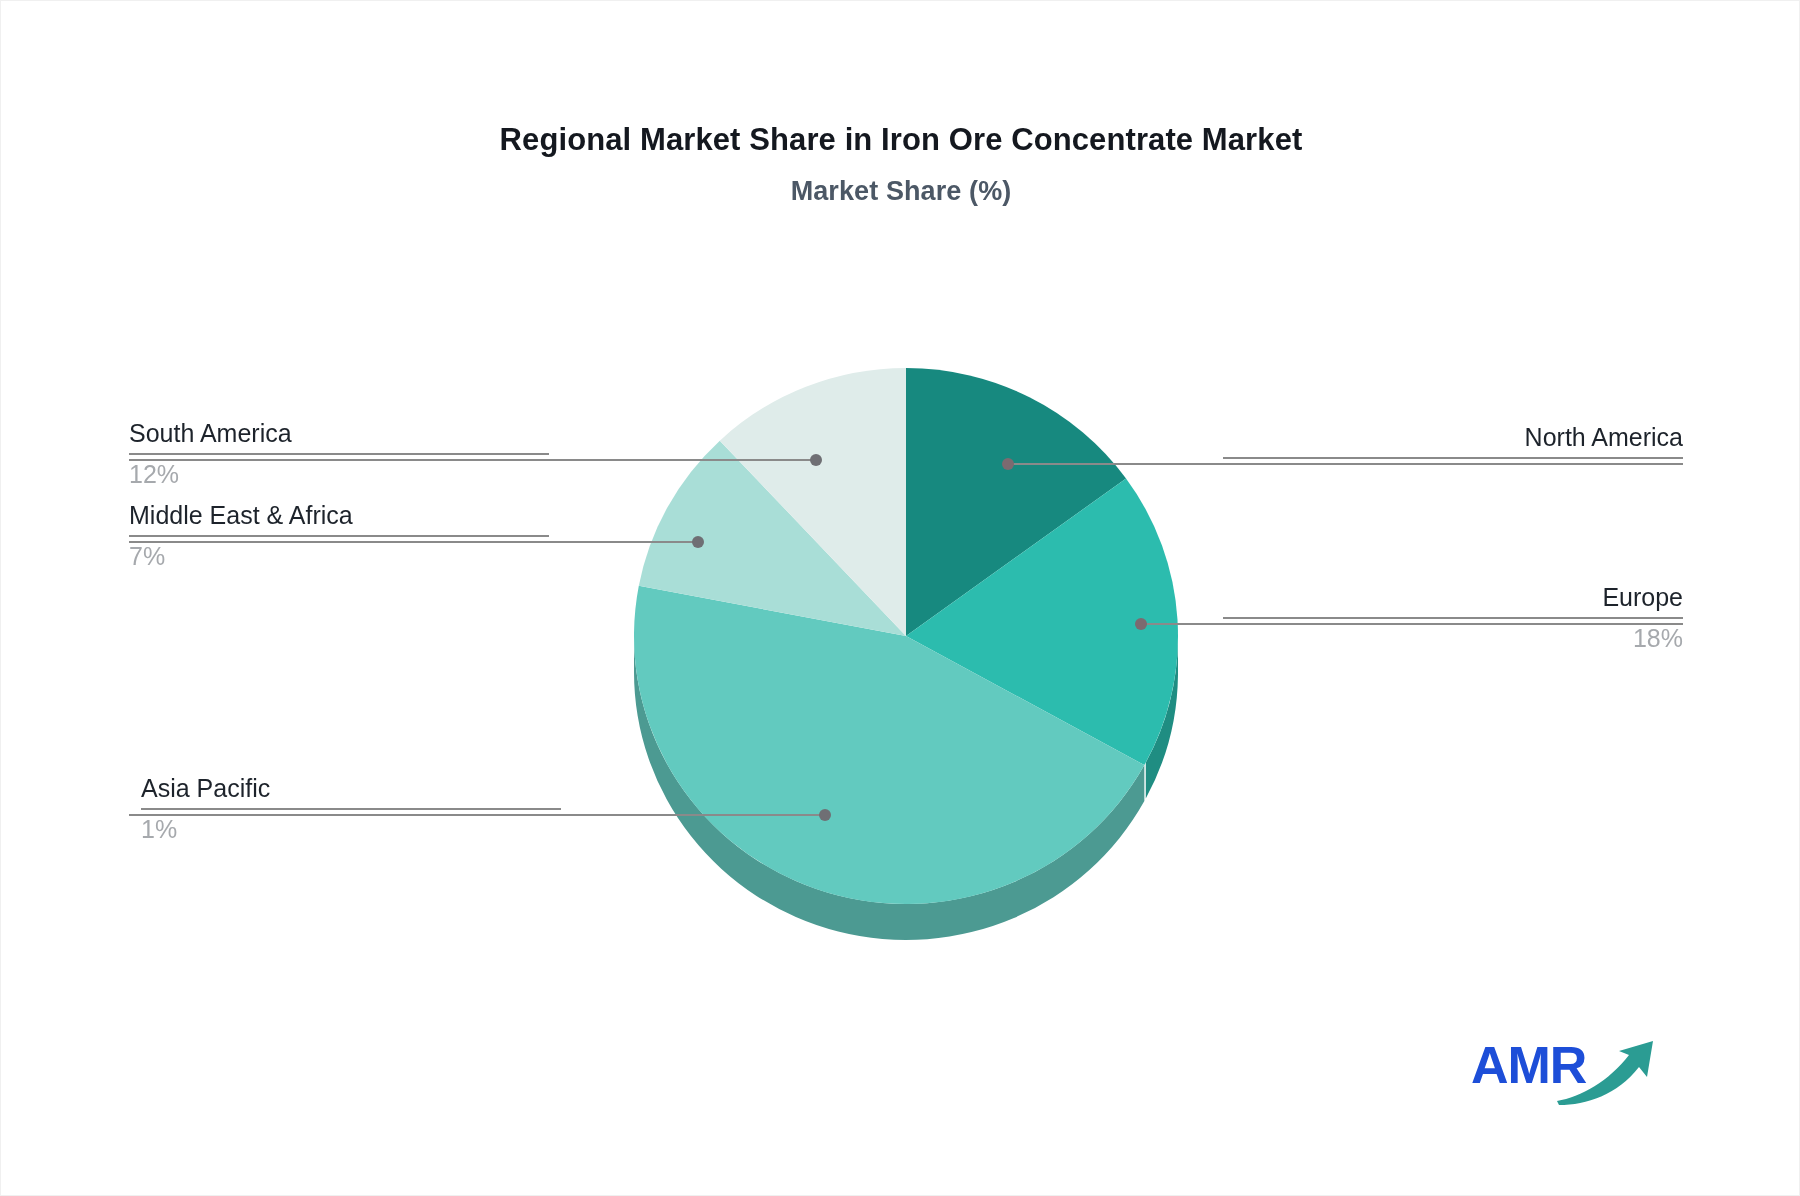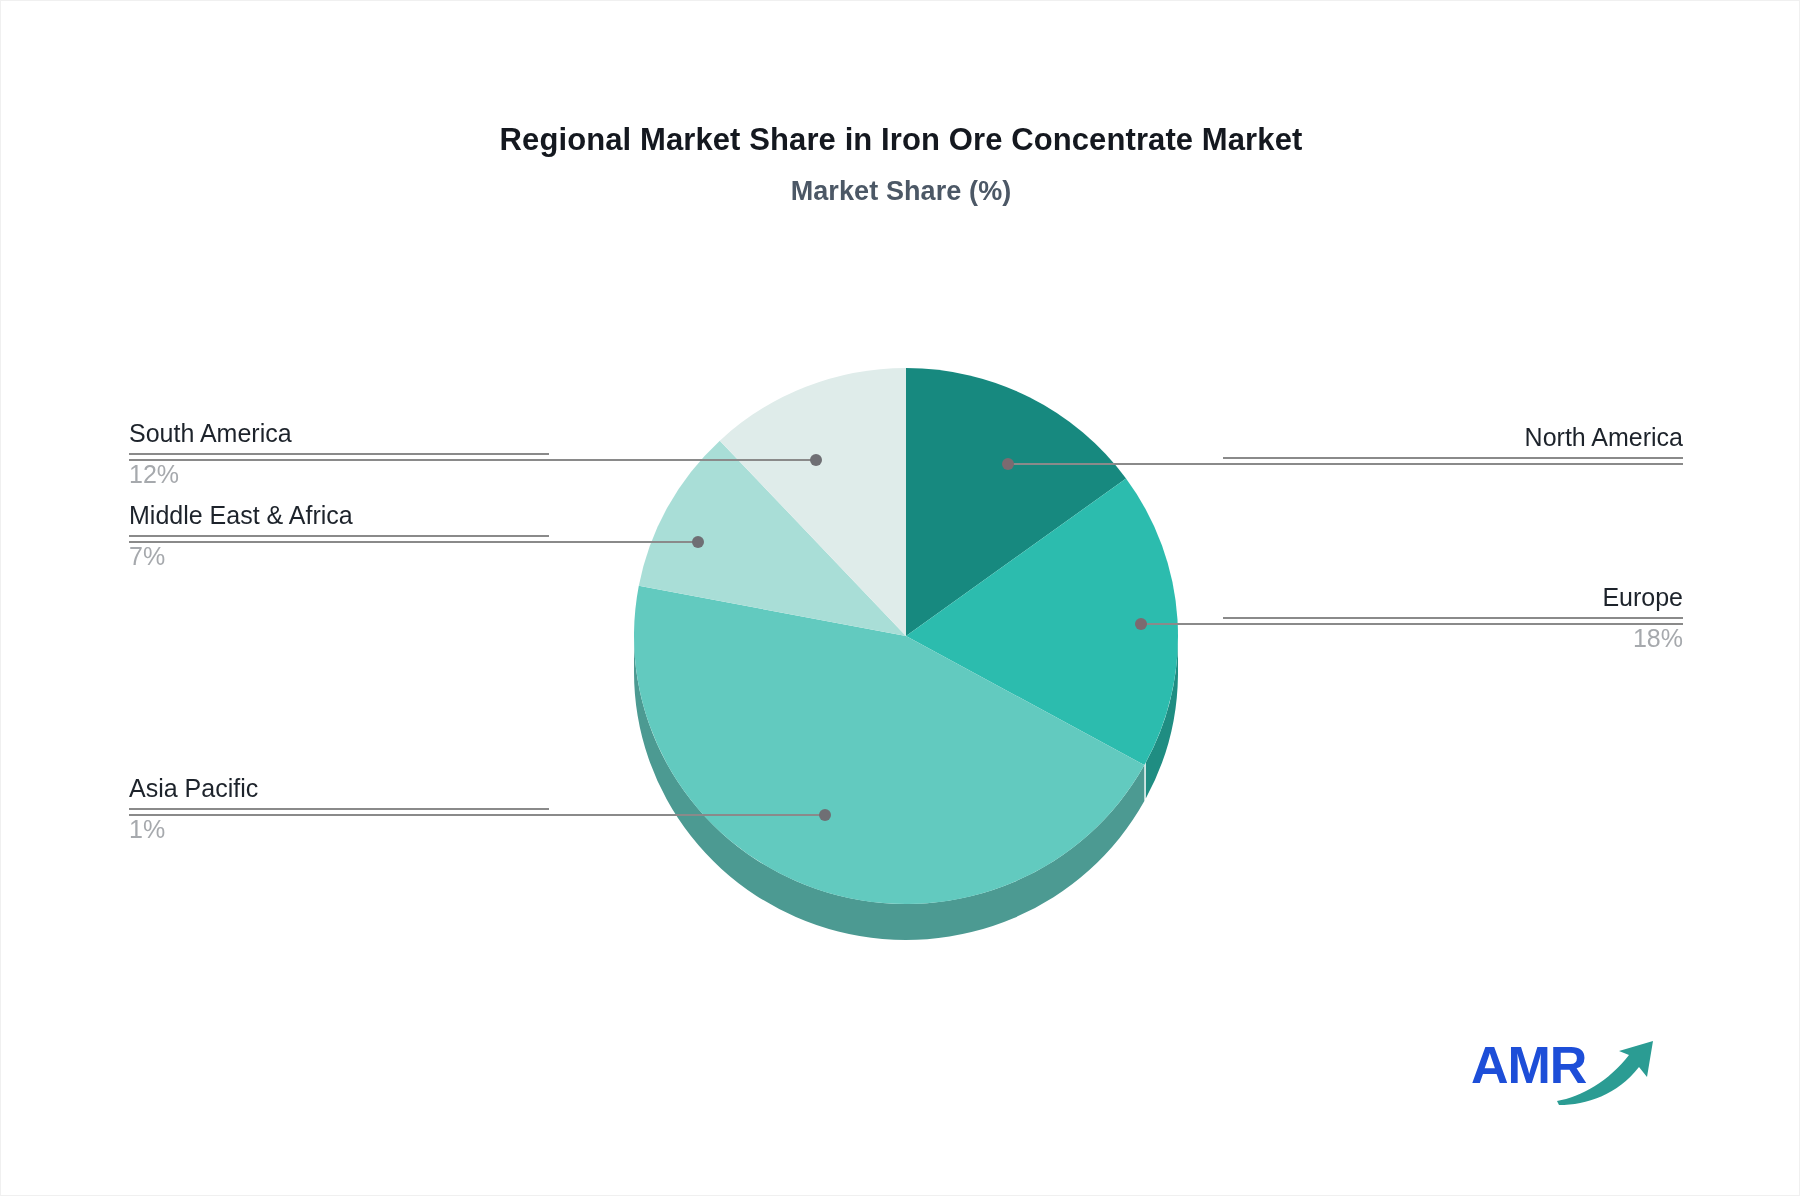--- a/index.html
+++ b/index.html
@@ -167,7 +167,7 @@
     <div class="cl-value">7%</div>
   </div>
 
-  <div class="callout left" style="left:128px; top:773px; width:420px;">
+  <div class="callout left" style="left:140px; top:773px; width:420px;">
     <div class="cl-name">Asia Pacific</div>
     <div class="cl-rule"></div>
     <div class="cl-value">1%</div>

